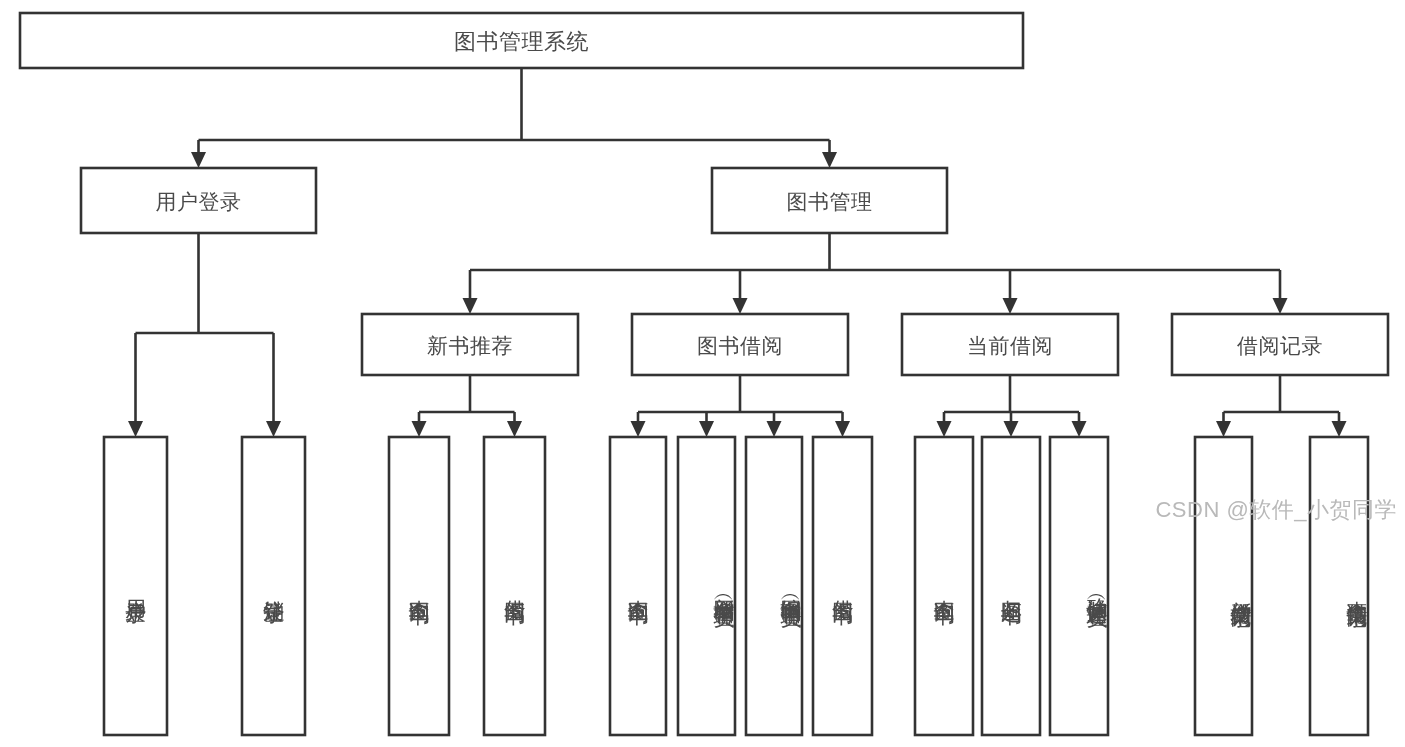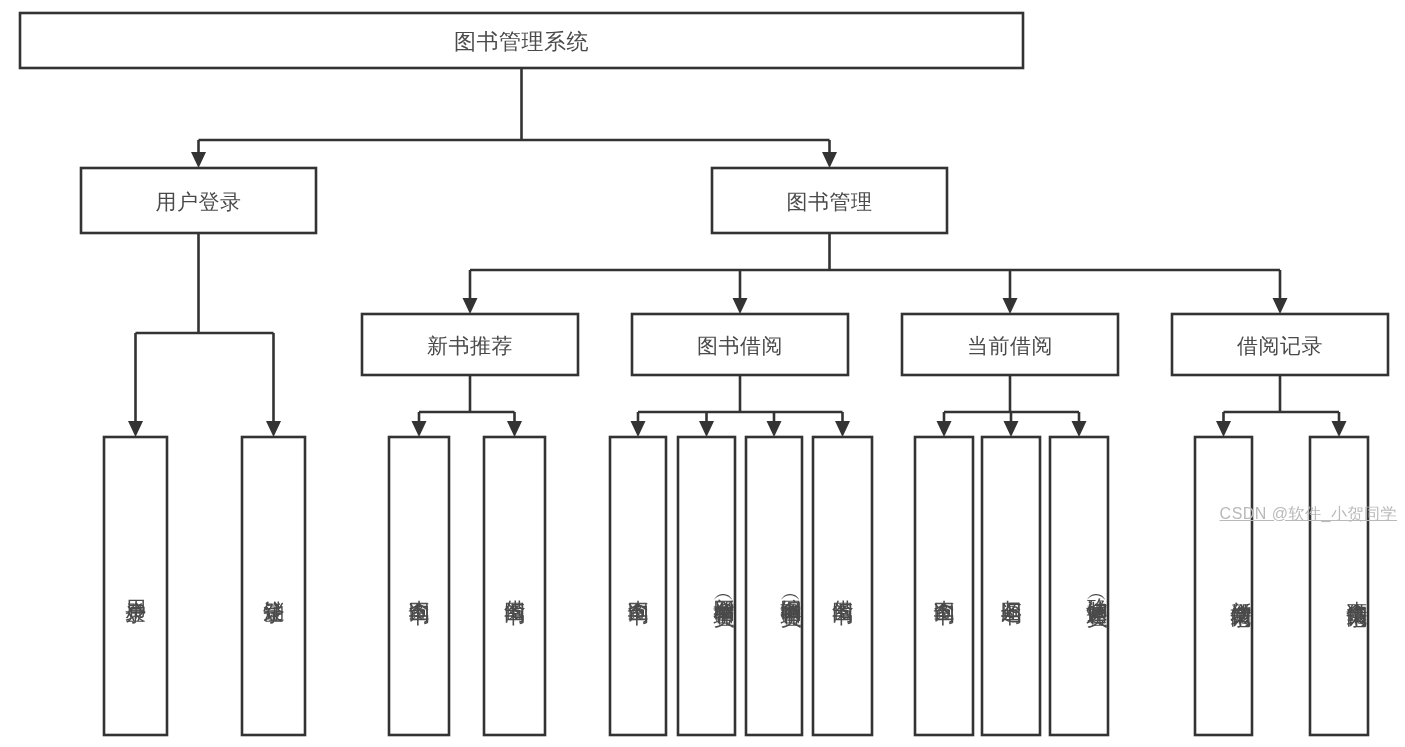--- a/index.html
+++ b/index.html
@@ -76,12 +76,11 @@
     right: 8px;
     bottom: 4px;
     font-family: "Liberation Sans", "DejaVu Sans", sans-serif;
-    font-size: 16px;
+    font-size: 22px;
     color: #b9b9b9;
     letter-spacing: 0.5px;
     white-space: nowrap;
     user-select: none;
-    text-decoration: underline;
   }
 </style>
 </head>

